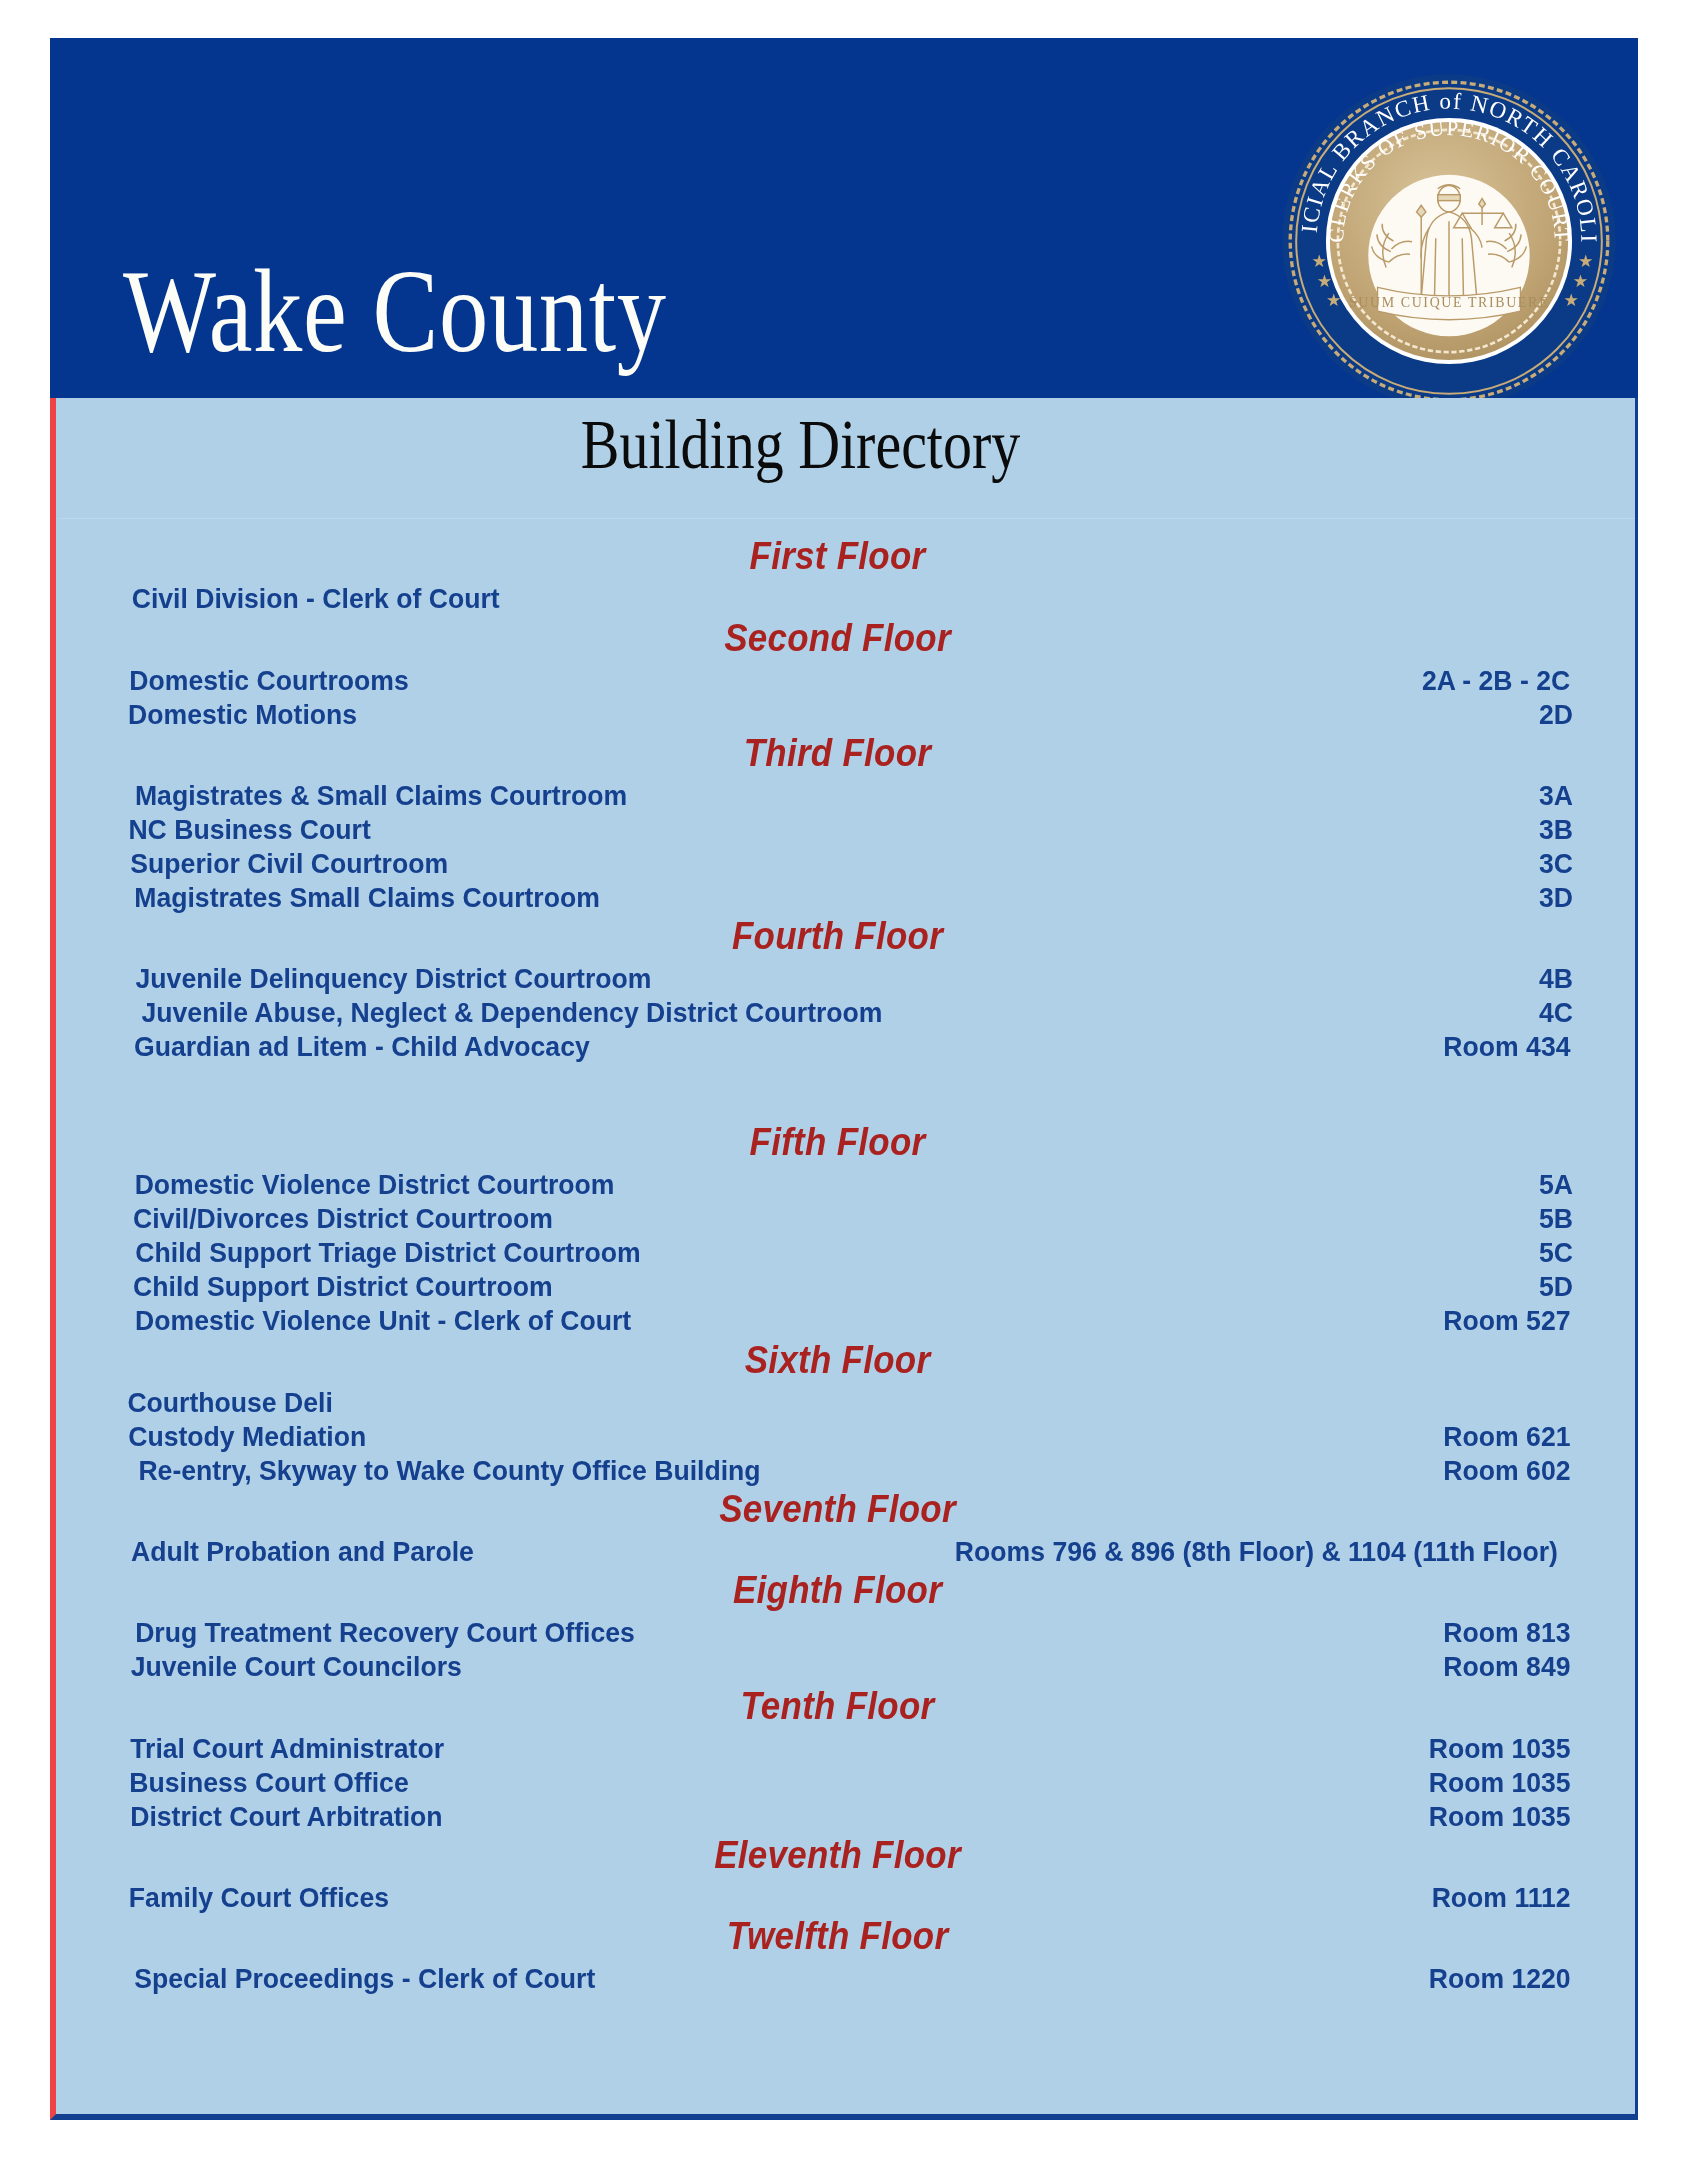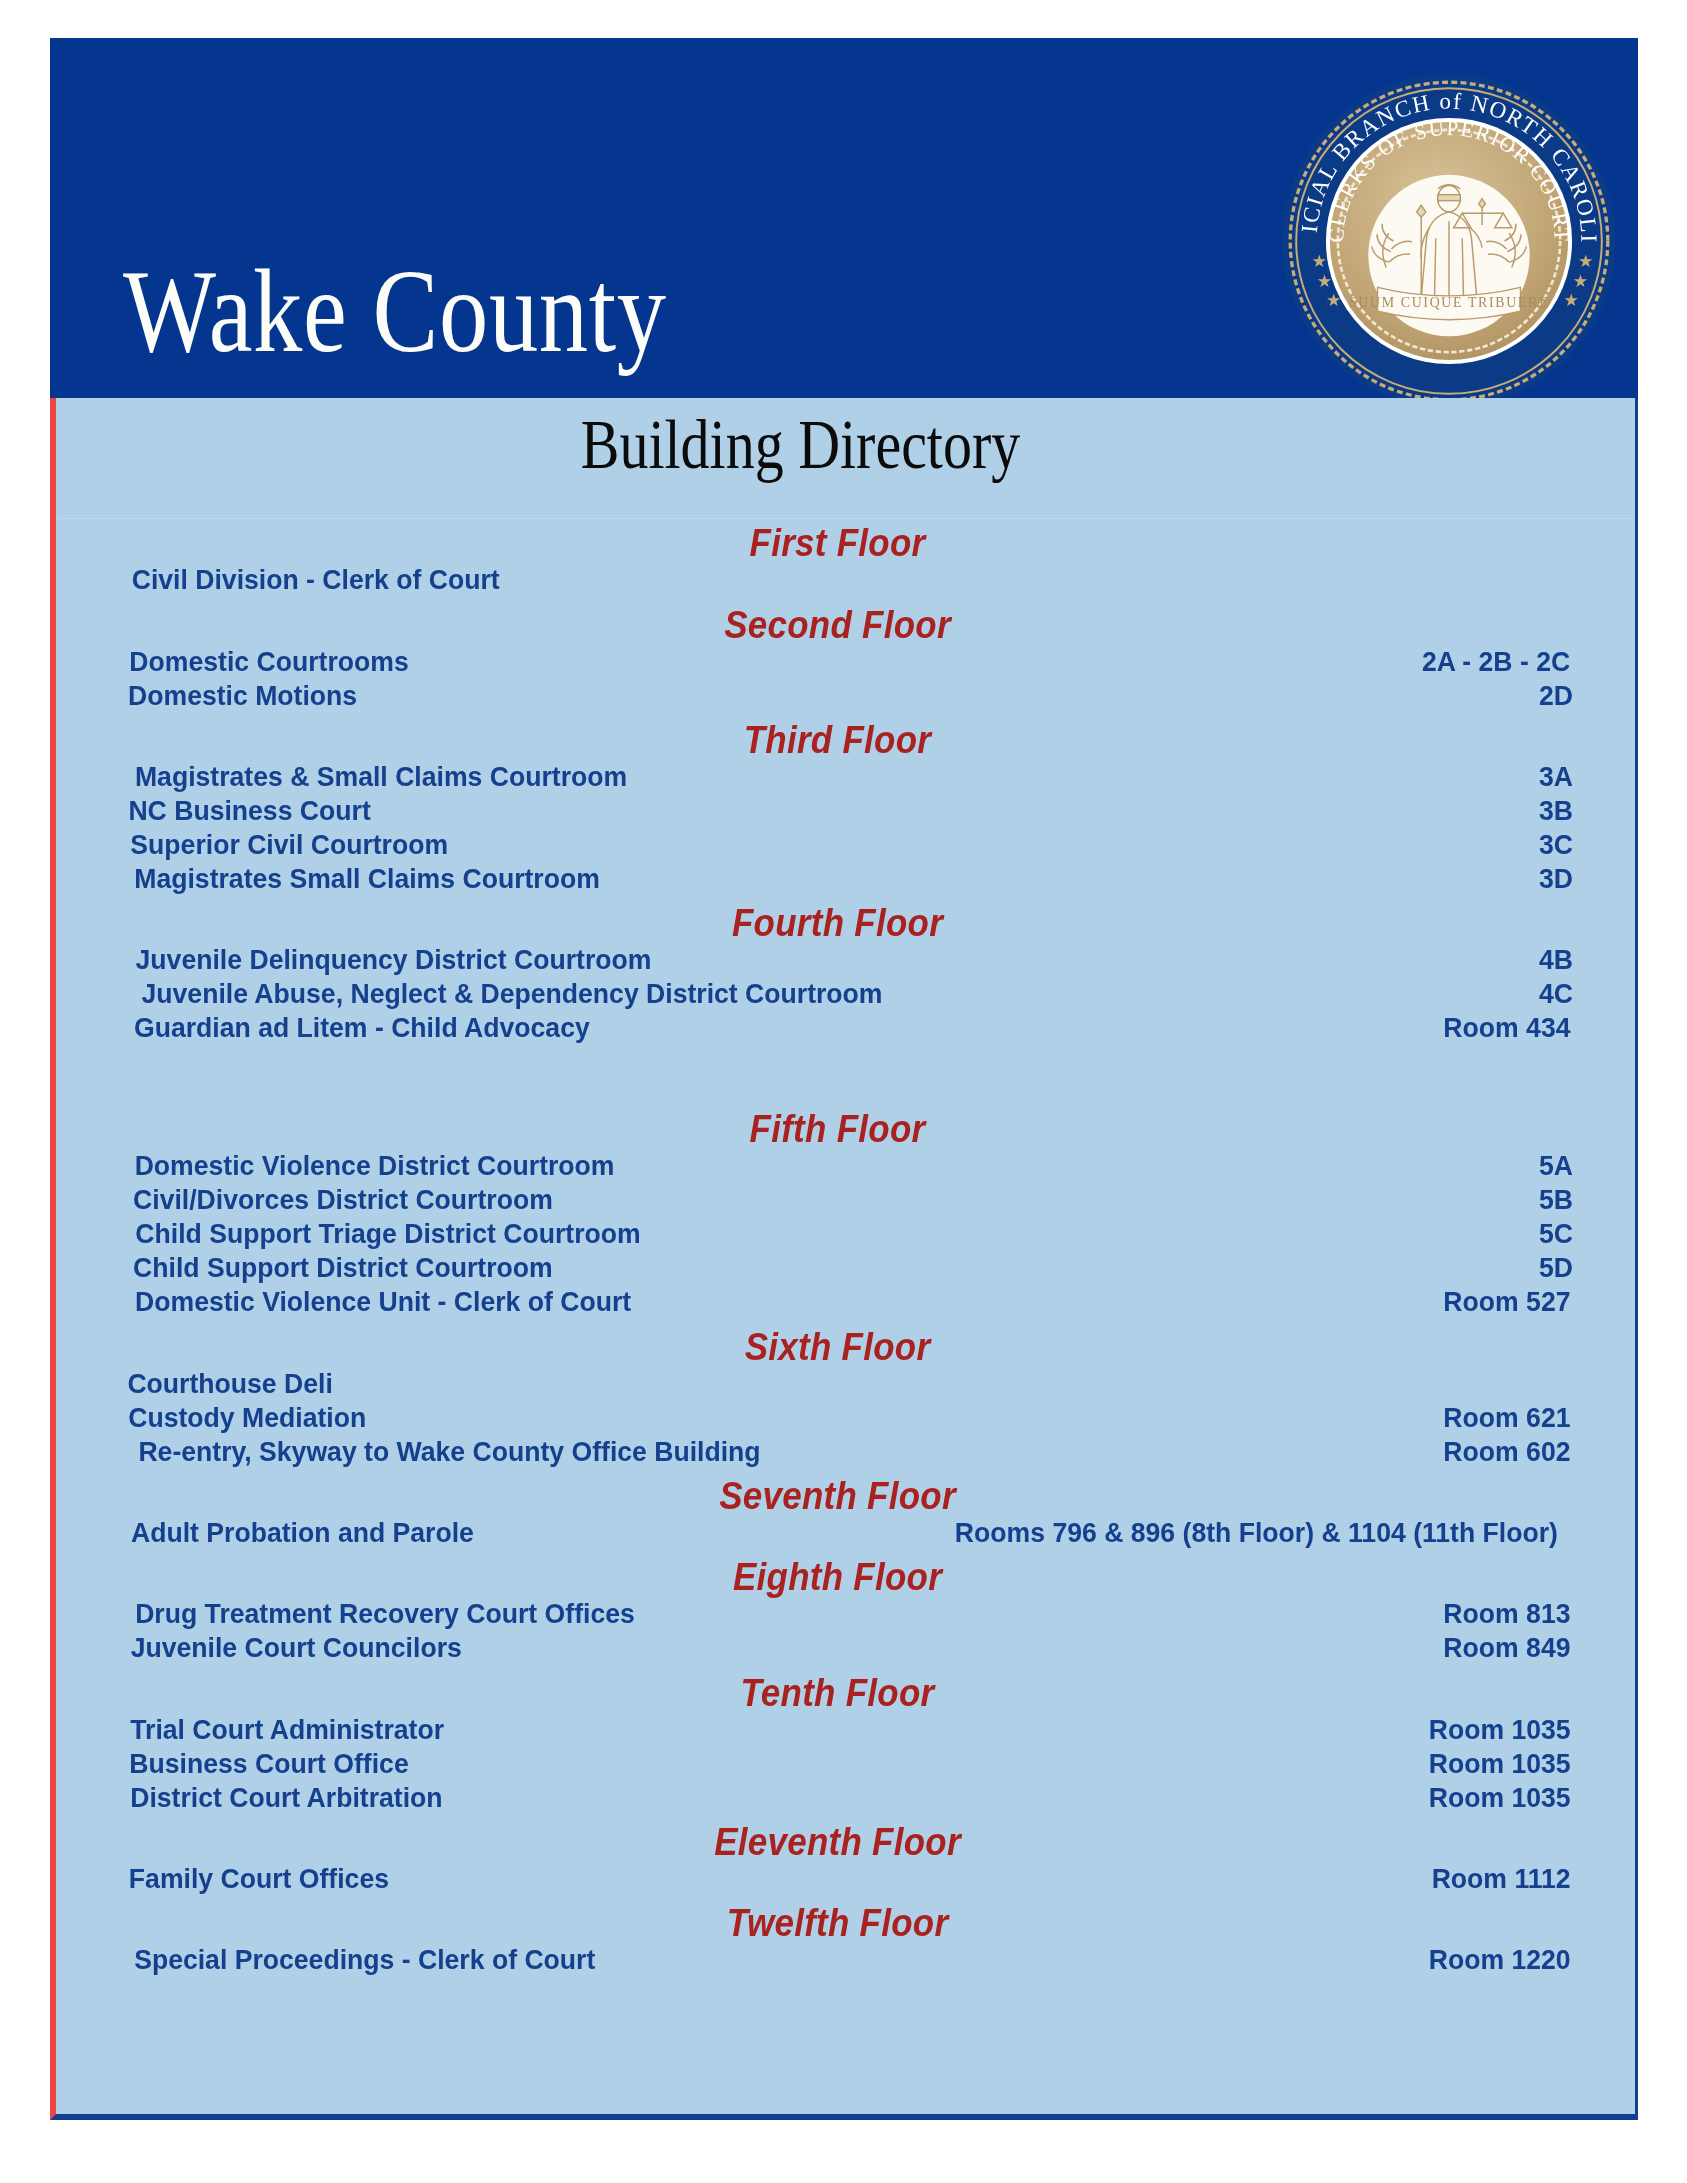--- a/index.html
+++ b/index.html
@@ -102,7 +102,7 @@
   .listing {
     position: absolute;
     left: 0;
-    top: 121px;
+    top: 134px;
     width: 1563px;
   }
 

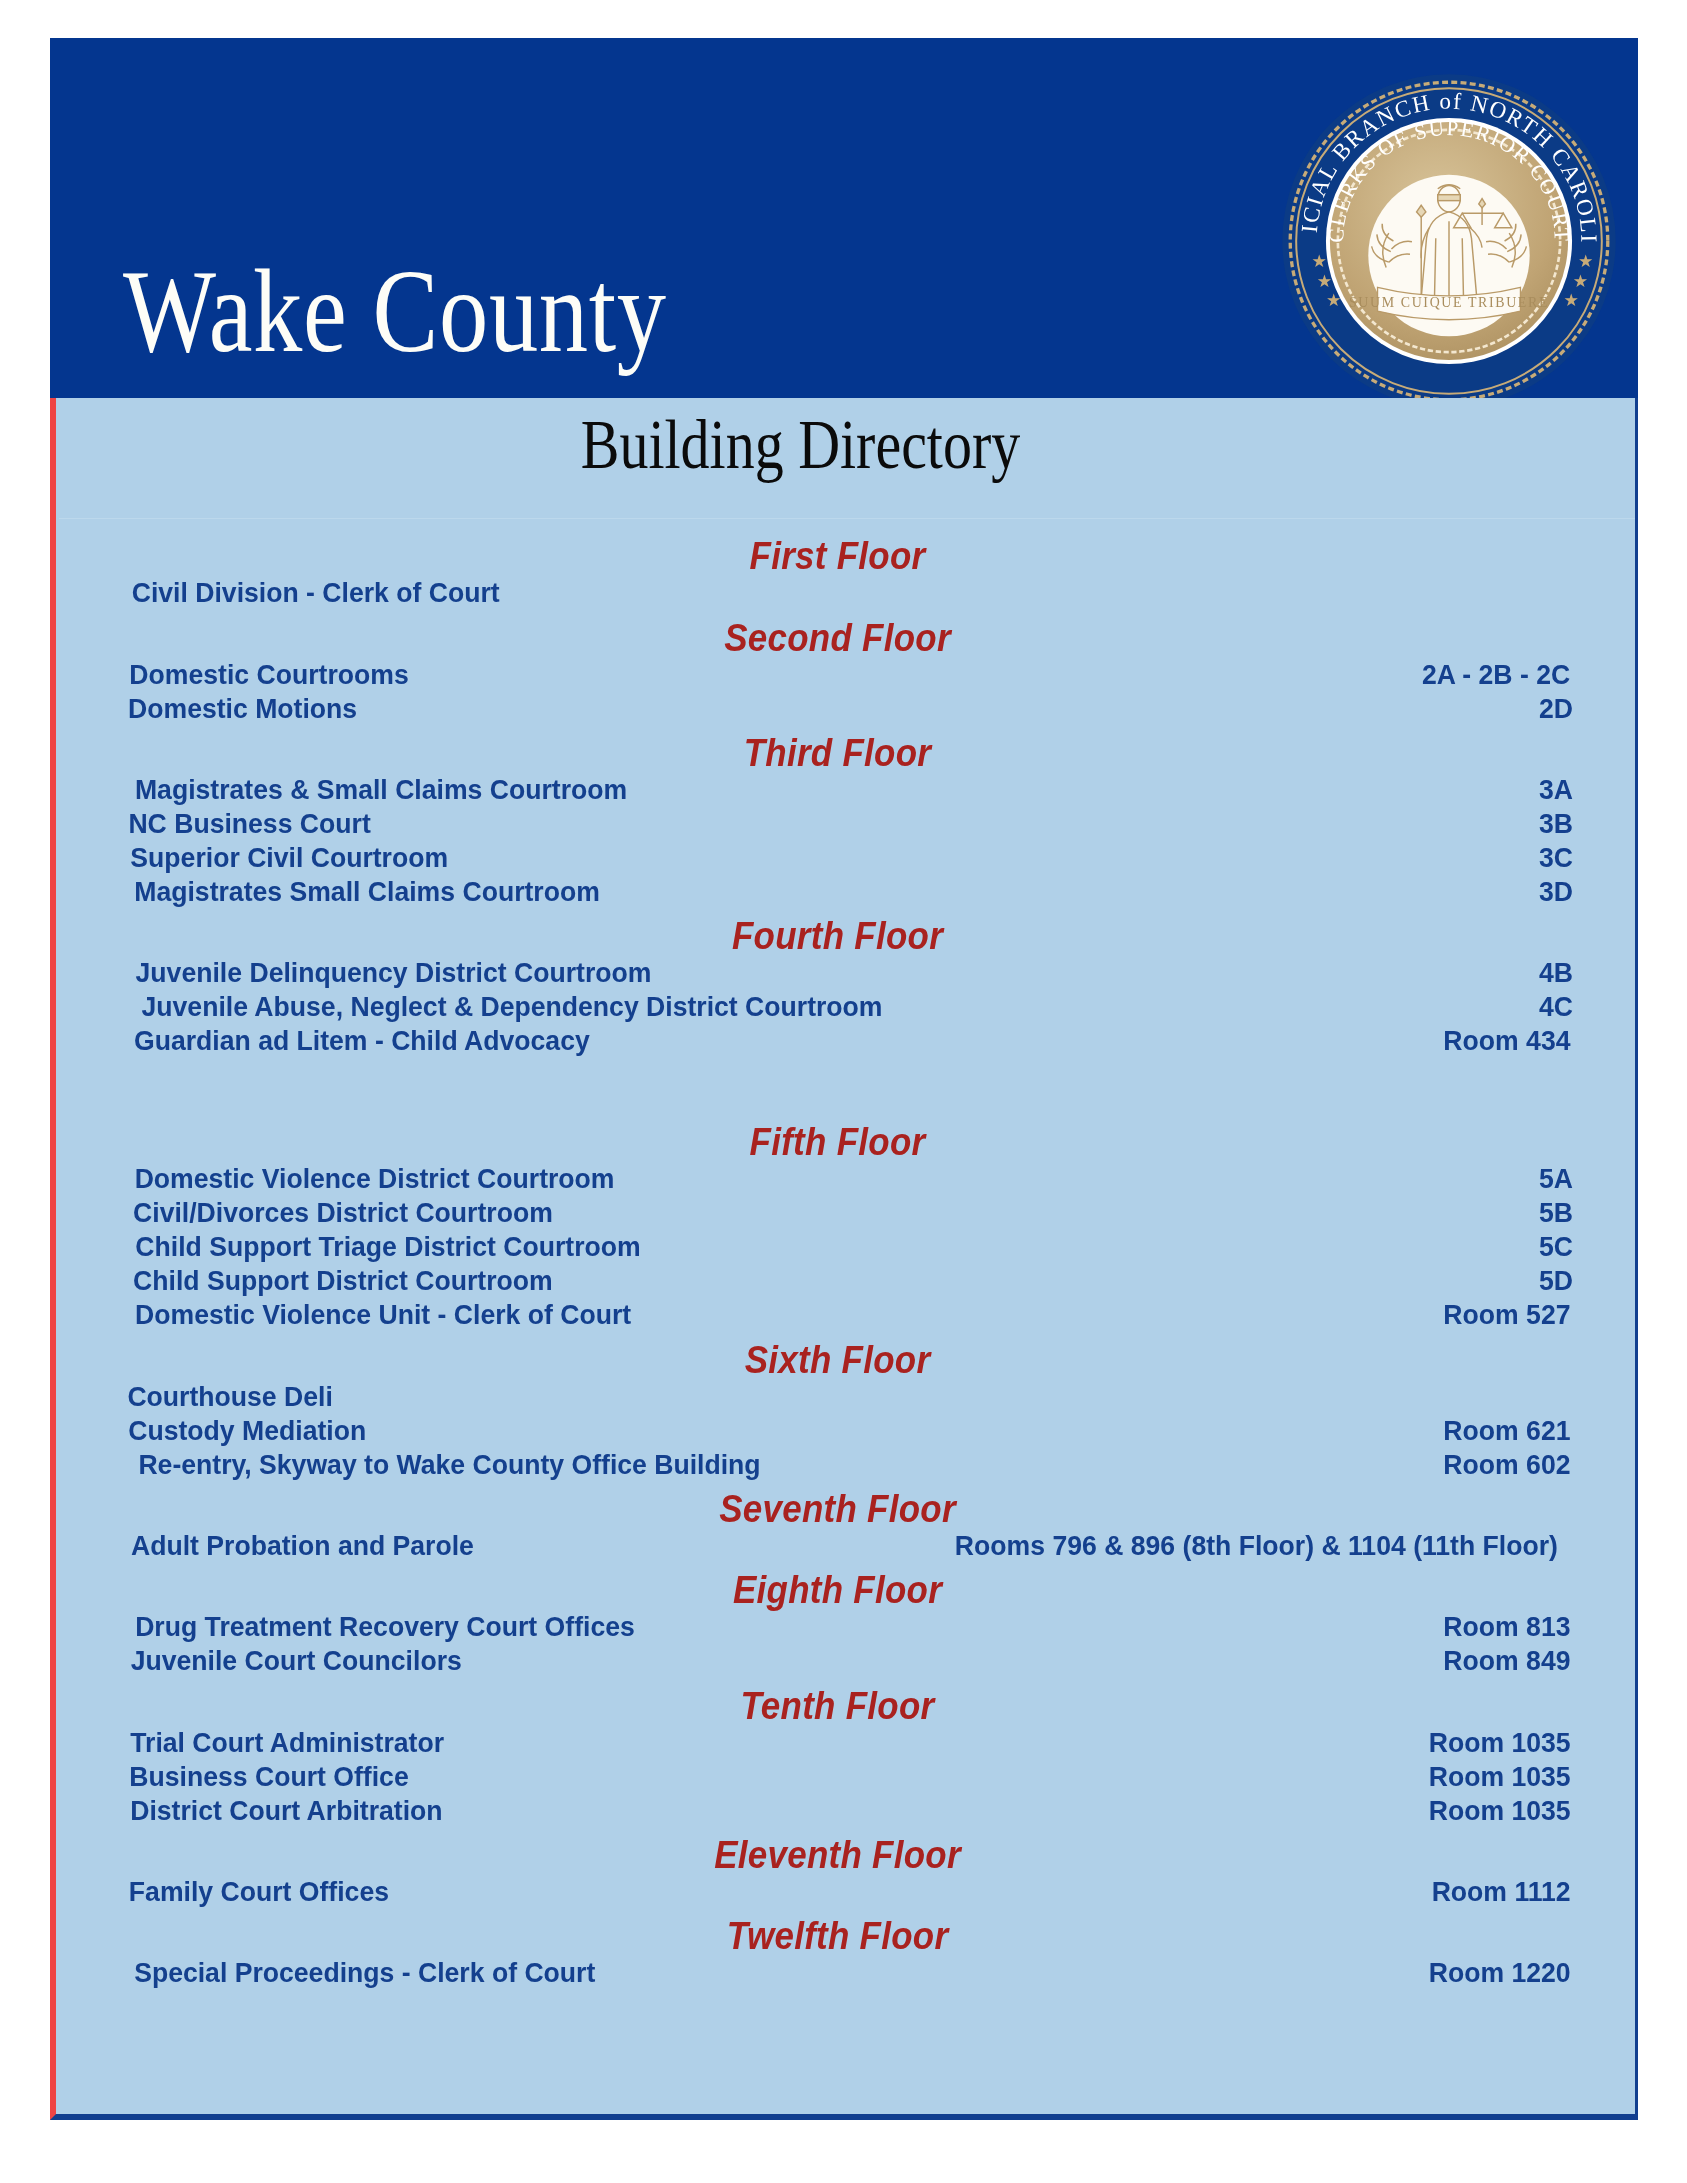--- a/index.html
+++ b/index.html
@@ -121,7 +121,7 @@
 
   .row {
     display: flex;
-    align-items: flex-start;
+    align-items: flex-end;
     padding: 0 45px 0 66px;
     line-height: 1.0;
     height: 34px;

